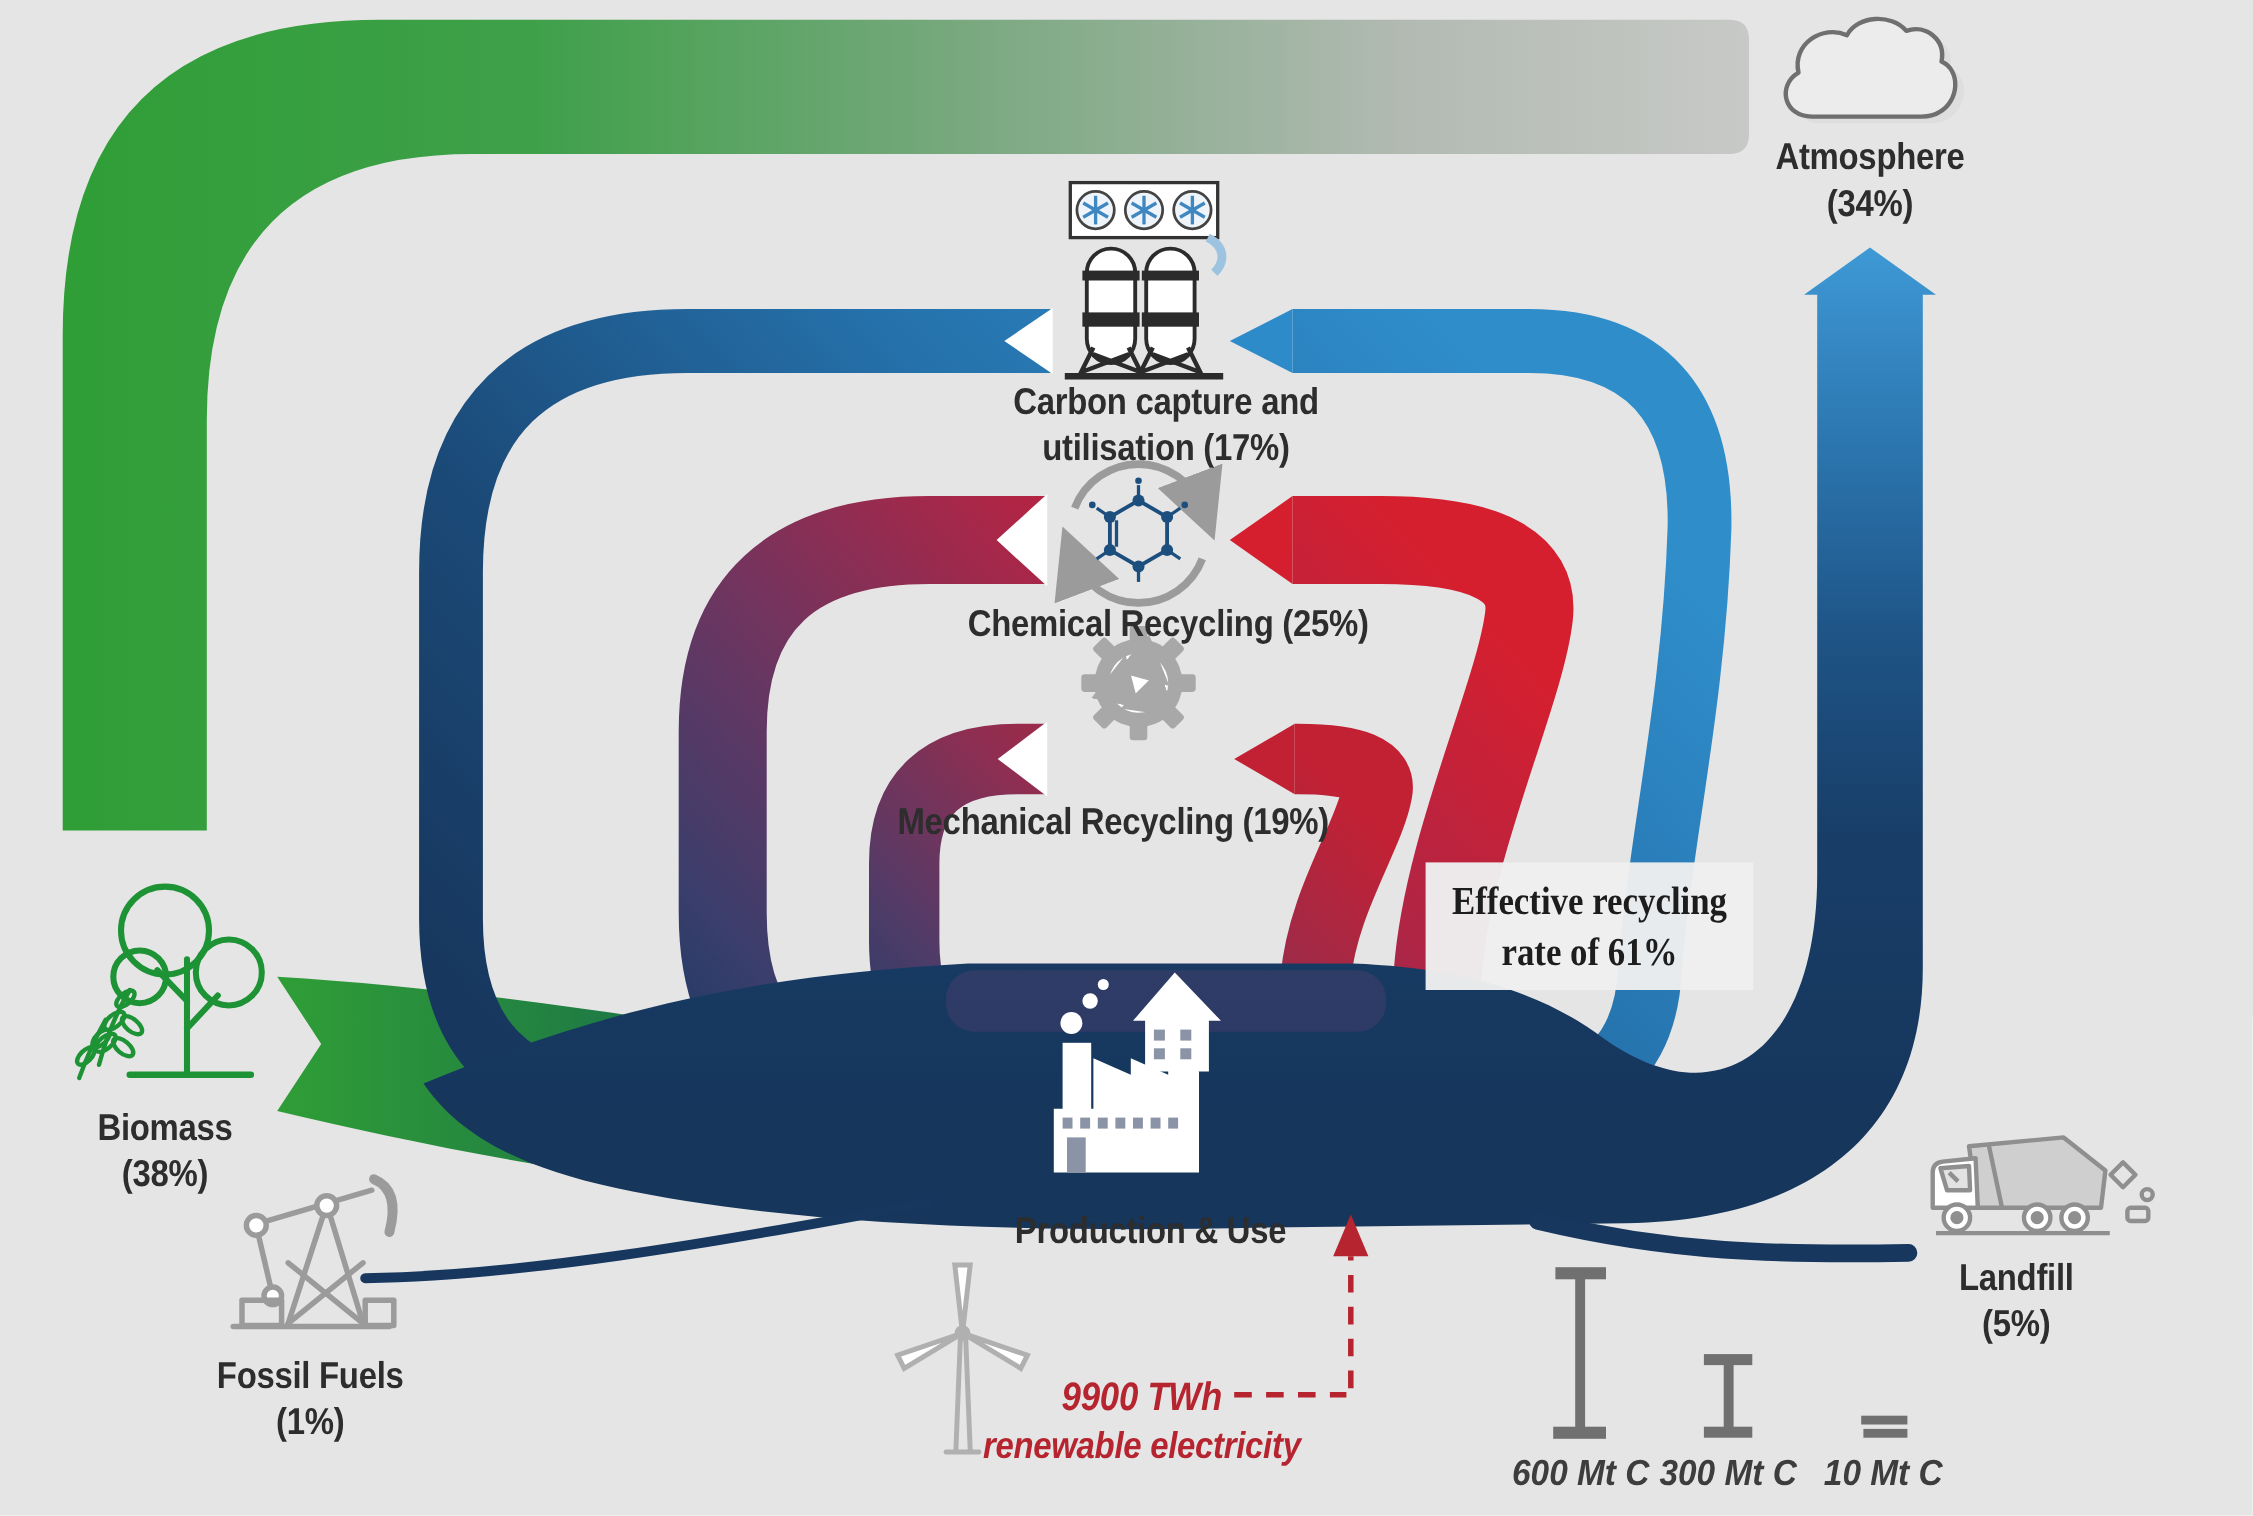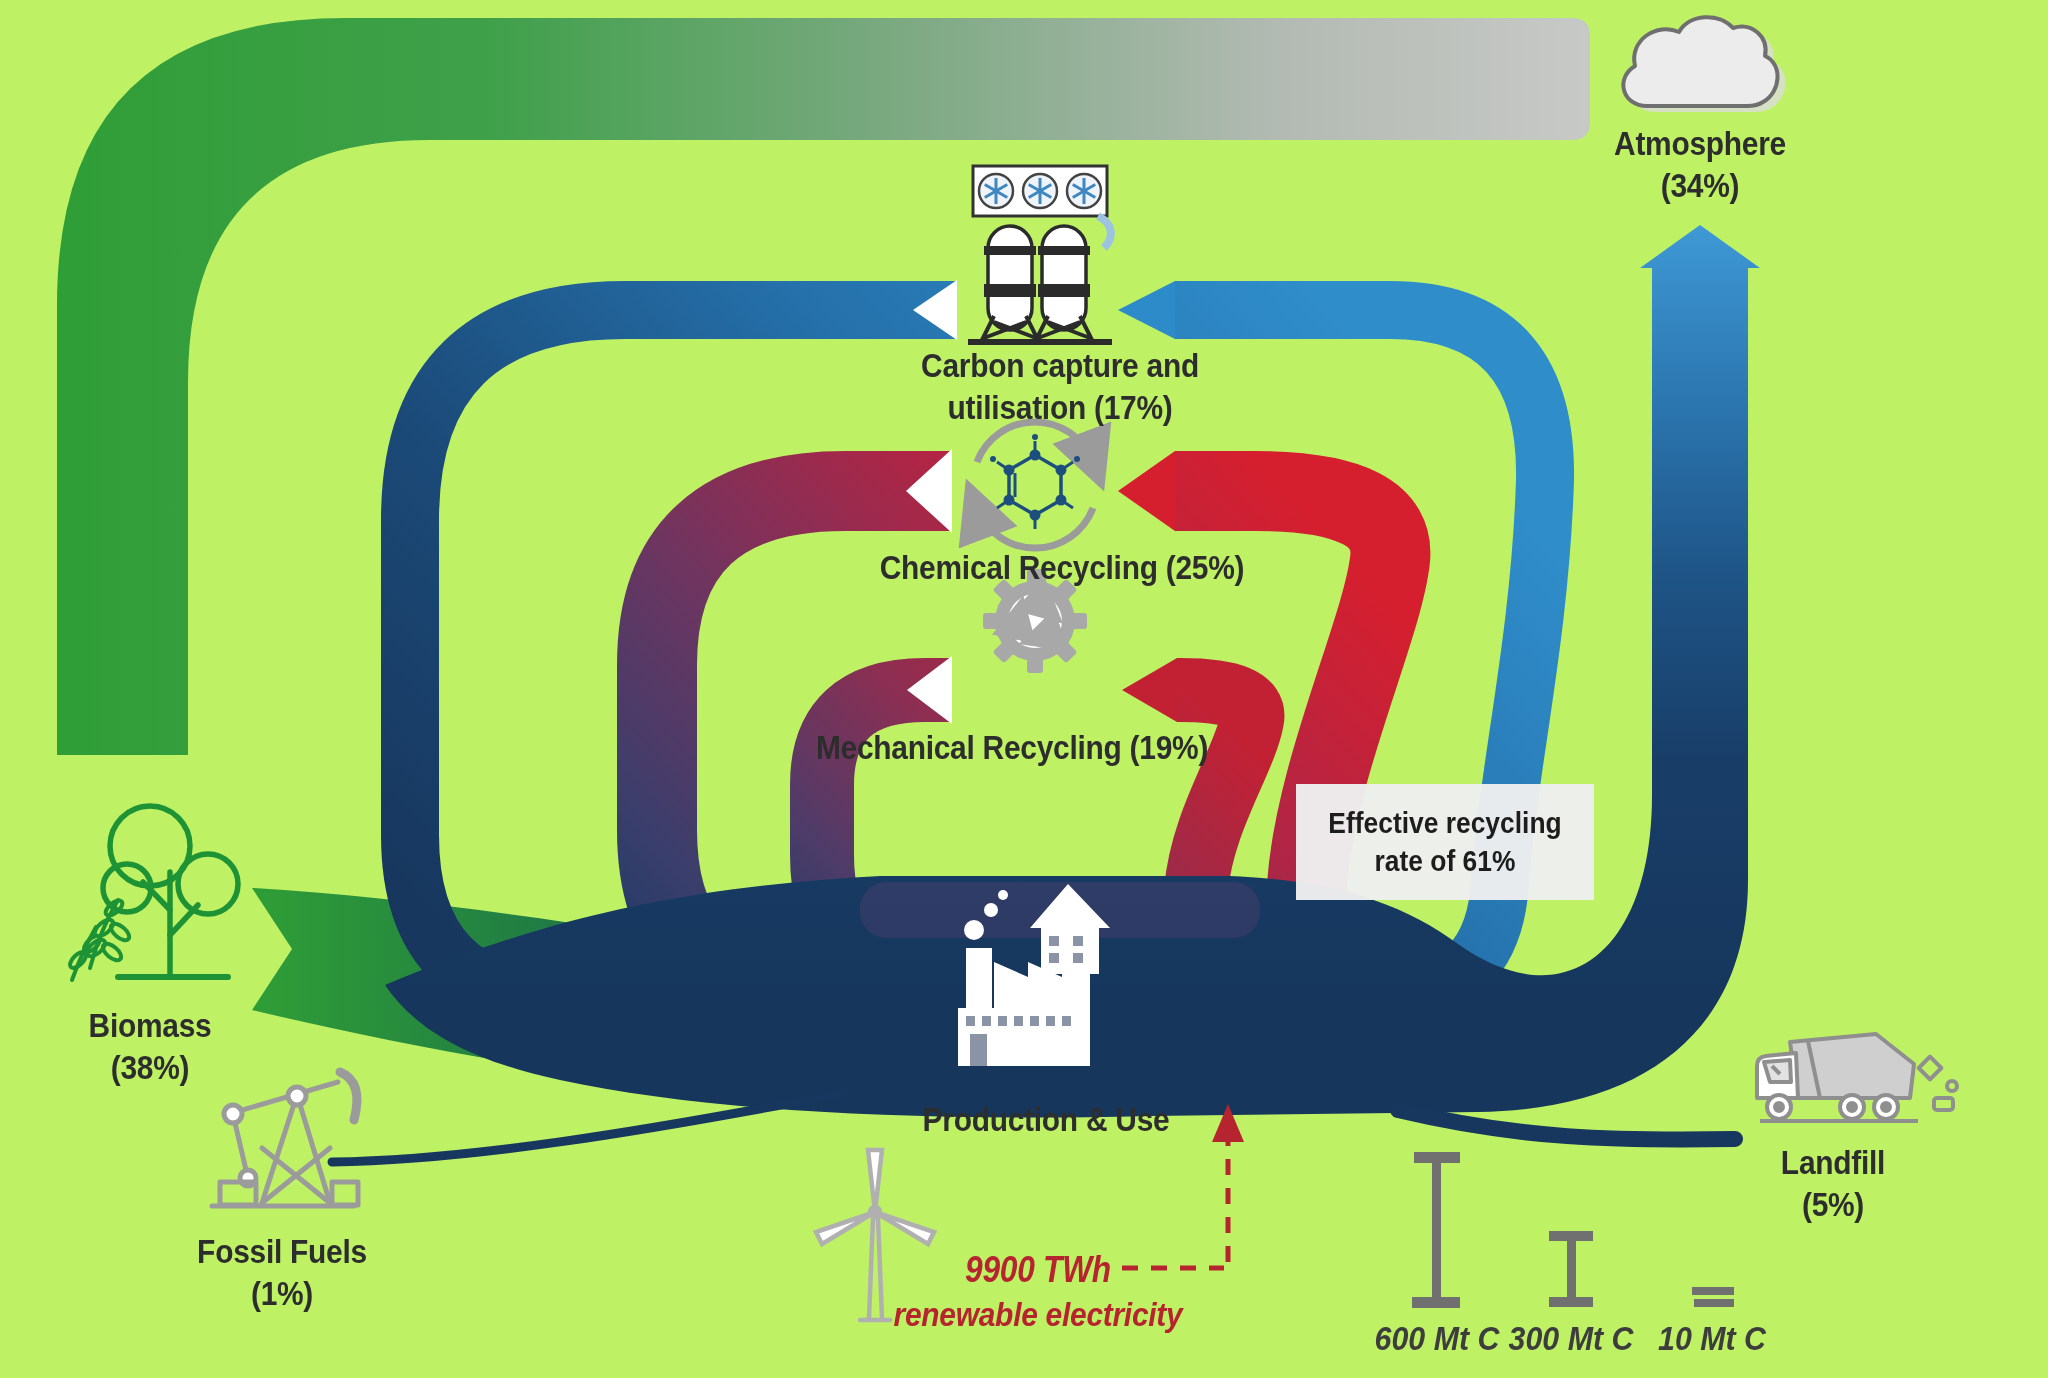--- a/index.html
+++ b/index.html
@@ -3,7 +3,7 @@
 <meta charset="utf-8">
 <style>
   html,body{margin:0;padding:0;background:#ffffff;}
-  .stage{position:relative;width:2048px;height:1378px;background:#bef264;overflow:hidden;
+  .stage{position:relative;width:2048px;height:1378px;background:#e5e5e5;overflow:hidden;
          font-family:"Liberation Sans",sans-serif;}
   .stage svg.flows{position:absolute;left:0;top:0;}
   .lbl{position:absolute;font-weight:bold;color:#2d2d2d;text-align:center;

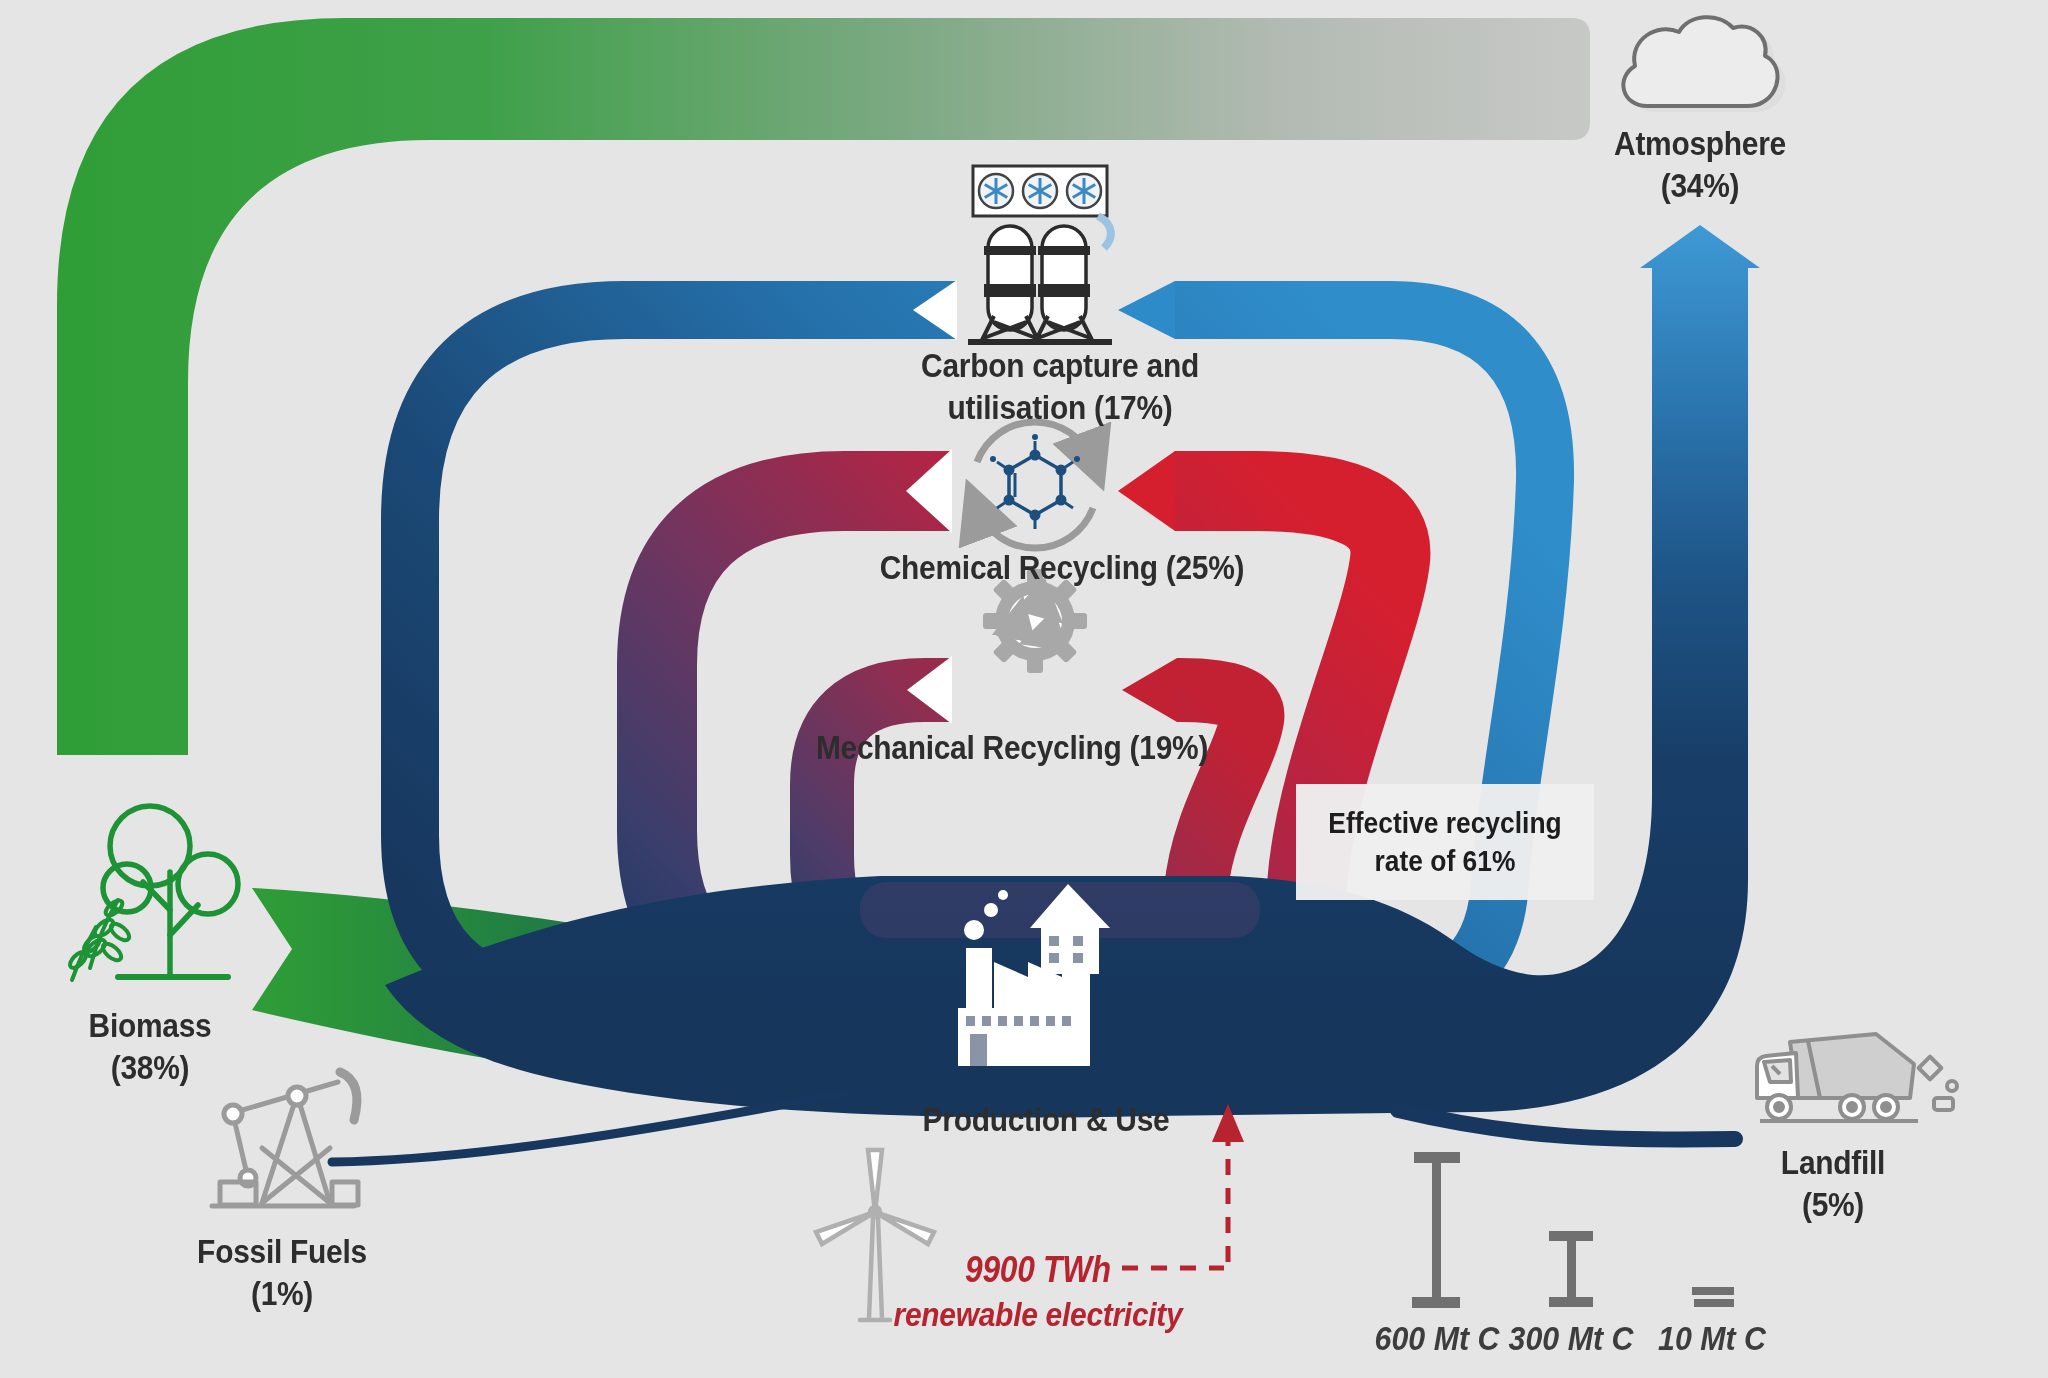--- a/index.html
+++ b/index.html
@@ -18,7 +18,7 @@
   .callout-box{position:absolute;left:1296px;top:784px;width:298px;height:116px;
        background:rgba(238,238,238,.97);display:flex;flex-direction:column;
        justify-content:center;text-align:center;font-weight:bold;color:#1d1d1d;
-       font-size:30px;line-height:1.28;}
+       font-size:36px;line-height:1.28;font-family:Liberation Serif, serif;}
   .callout-box .line{transform:scaleX(.88);transform-origin:center center;white-space:nowrap;}
 </style>
 </head>

